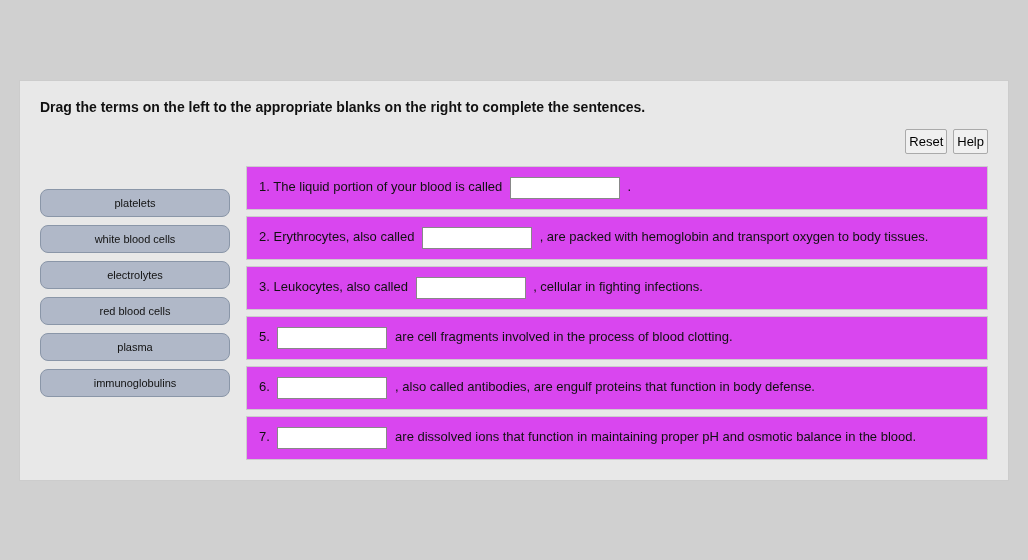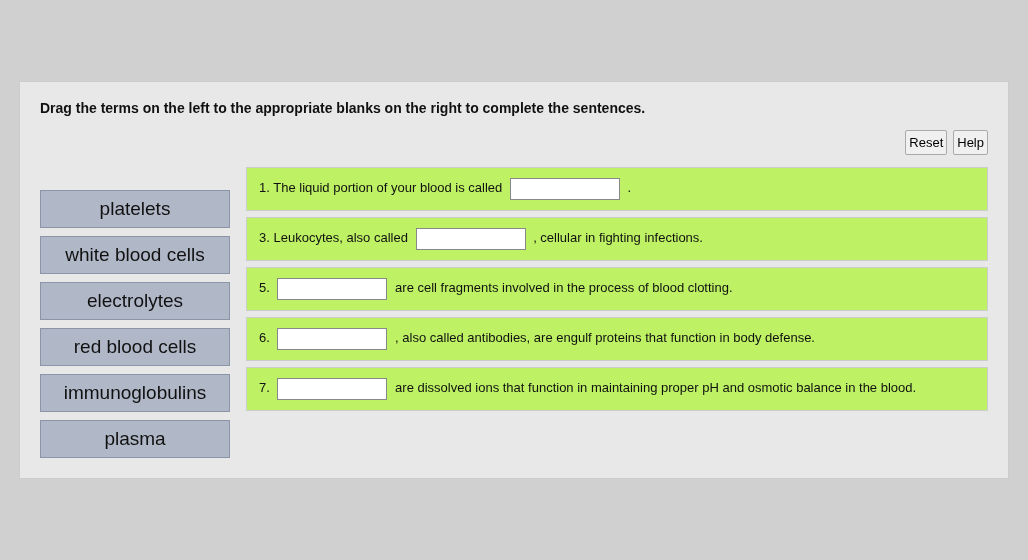--- a/index.html
+++ b/index.html
@@ -70,7 +70,7 @@
       gap: 6px;
     }
     .sentence-row {
-      background: #bef264;
+      background: #d946ef;
       border: 1px solid #ccc;
       padding: 10px 12px;
       font-size: 13px;

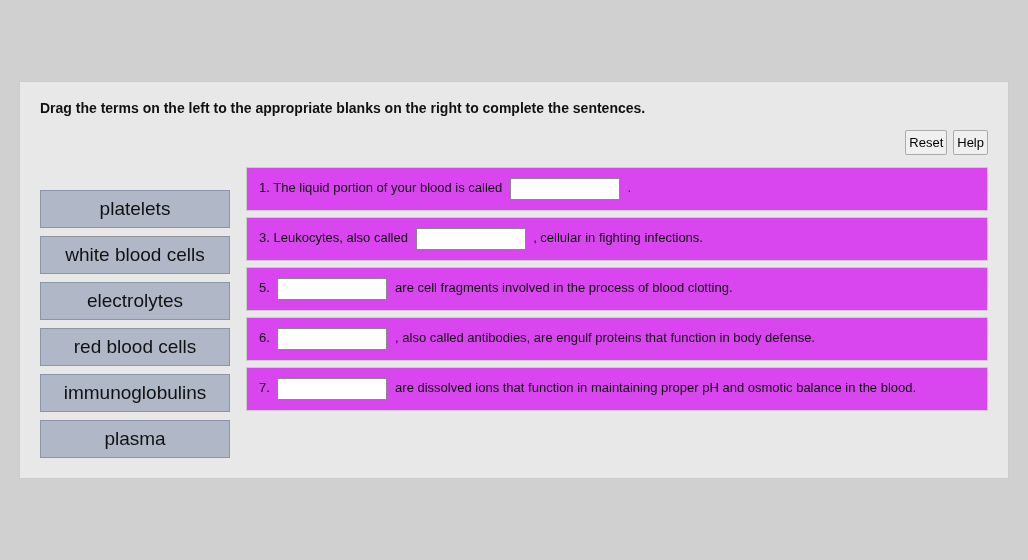--- a/index.html
+++ b/index.html
@@ -41,10 +41,10 @@
       border: 1px solid #8a96a8;
       text-align: center;
       padding: 7px 10px;
-      font-size: 19px;
+      font-size: 11px;
       color: #111;
       cursor: grab;
-      border-radius: 0;
+      border-radius: 8px;
       user-select: none;
     }
     .right-panel {

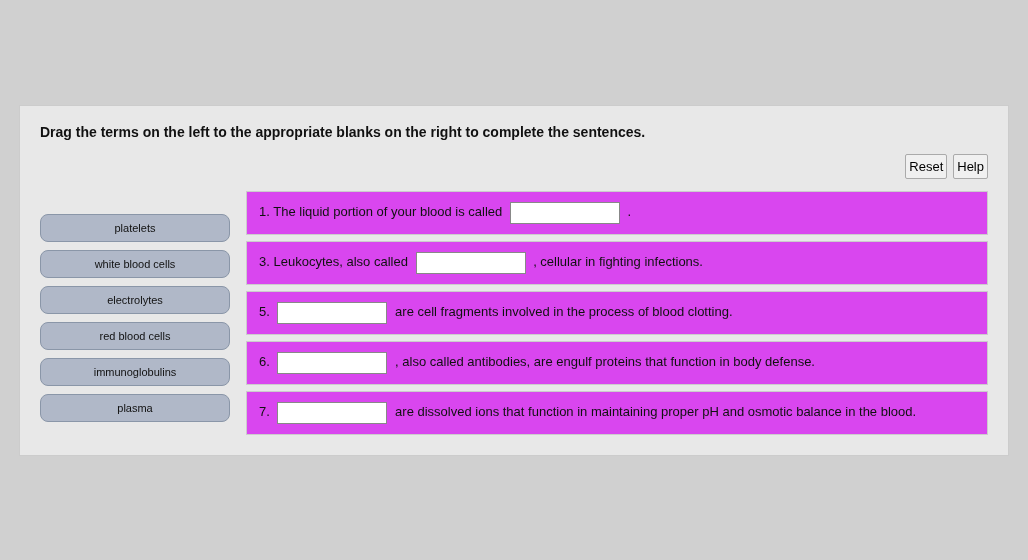--- a/index.html
+++ b/index.html
@@ -121,6 +121,12 @@
           <span>.</span>
         </div>
 
+        <div class="sentence-row">
+          <span>2.</span>
+          <span> Erythrocytes, also called</span>
+          <span class="blank-box"></span>
+          <span>, are packed with hemoglobin and transport oxygen to body tissues.</span>
+        </div>
 
         <div class="sentence-row">
           <span>3.</span>

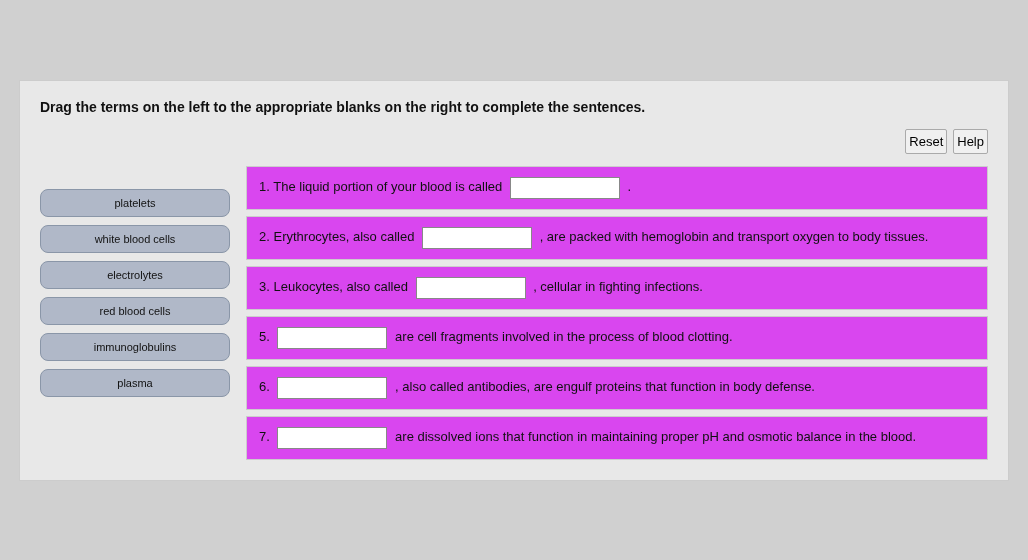--- a/index.html
+++ b/index.html
@@ -101,8 +101,8 @@
       <div class="term-item" draggable="true">white blood cells</div>
       <div class="term-item" draggable="true">electrolytes</div>
       <div class="term-item" draggable="true">red blood cells</div>
+      <div class="term-item" draggable="true">plasma</div>
       <div class="term-item" draggable="true">immunoglobulins</div>
-      <div class="term-item" draggable="true">plasma</div>
     </div>
 
     <div class="right-panel">

